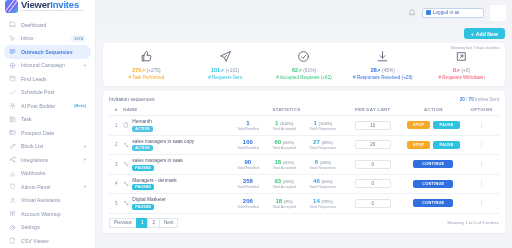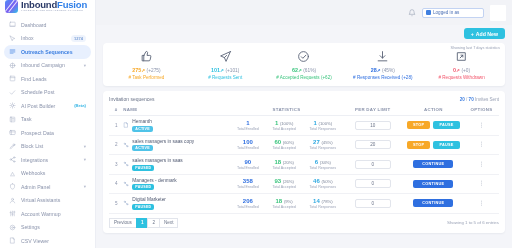--- a/index.html
+++ b/index.html
@@ -220,7 +220,7 @@
       <div class="brand-mark"></div>
       <div class="brand-text">
         <div class="brand-title">
-          <span class="b1">Inbound</span><span class="b2">Fusion</span>
+          <span class="b1">Viewer</span><span class="b2">Fusion</span>
         </div>
         <div class="brand-sub">LINKEDIN SALES ENGAGEMENT PLATFORM</div>
       </div>

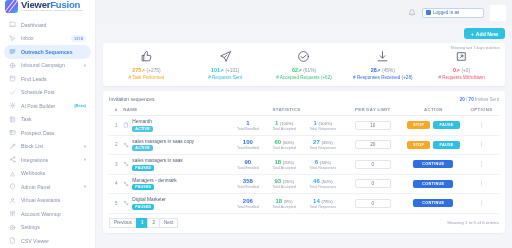--- a/index.html
+++ b/index.html
@@ -220,7 +220,7 @@
       <div class="brand-mark"></div>
       <div class="brand-text">
         <div class="brand-title">
-          <span class="b1">Viewer</span><span class="b2">Fusion</span>
+          <span class="b1">Viewer</span><span class="b2">Invites</span>
         </div>
         <div class="brand-sub">LINKEDIN SALES ENGAGEMENT PLATFORM</div>
       </div>

